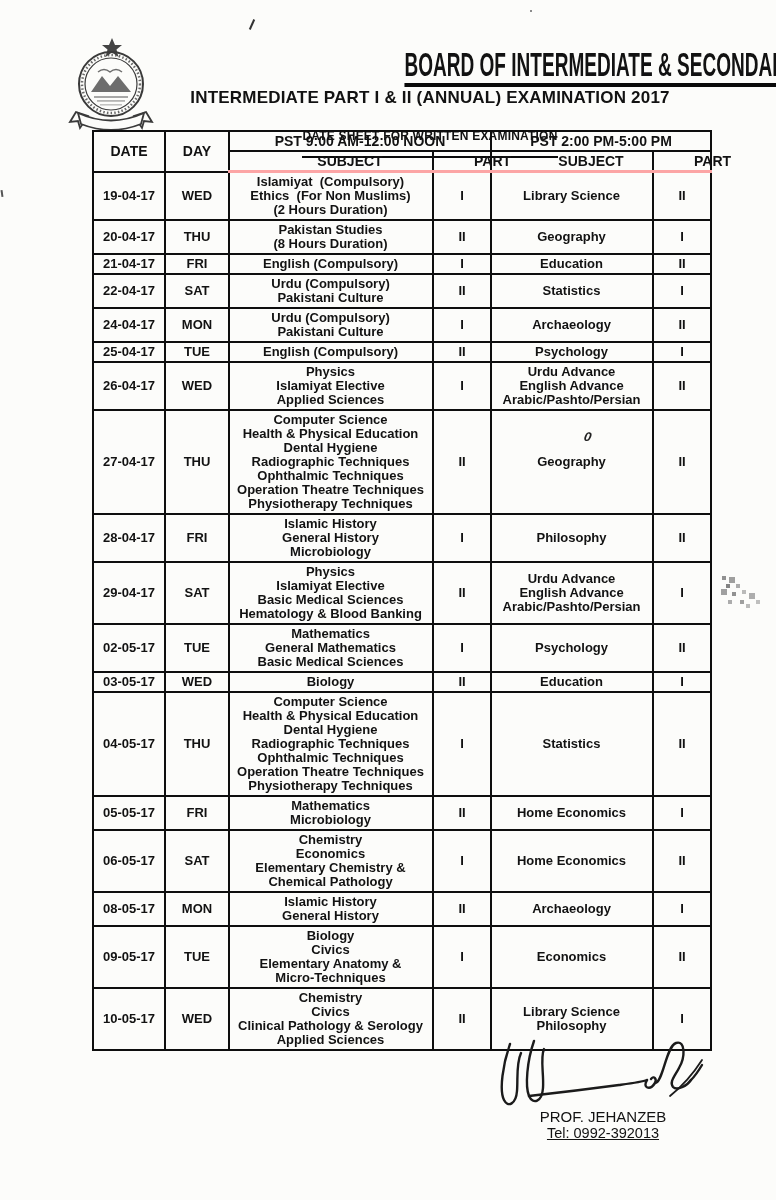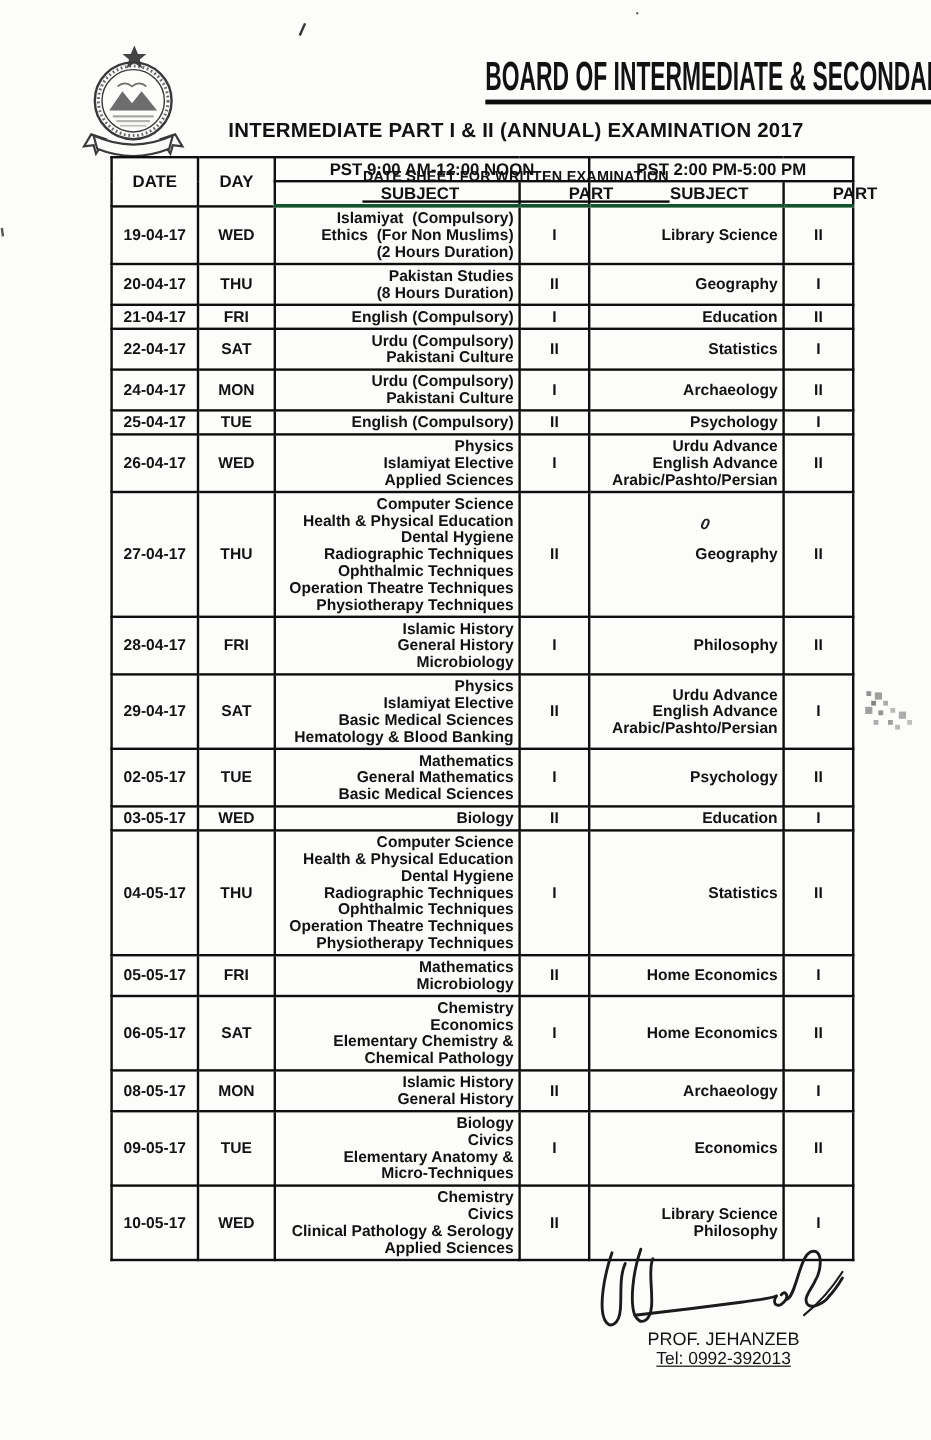--- a/index.html
+++ b/index.html
@@ -20,7 +20,7 @@
     transform:scaleX(.56); transform-origin:center top;
     border-bottom:4px solid #0a0a0a; padding-bottom:1px; line-height:36px;
   }
-  .exam-title { margin-top:12px; font-size:17px; font-weight:bold; letter-spacing:.2px; }
+  .exam-title { margin-top:1px; font-size:17px; font-weight:bold; letter-spacing:.2px; }
   .sheet-title { display:inline-block; margin-top:3px; font-size:12px; font-weight:bold;
     letter-spacing:.2px; border-bottom:2.5px solid #0a0a0a; padding-bottom:13px; }
   

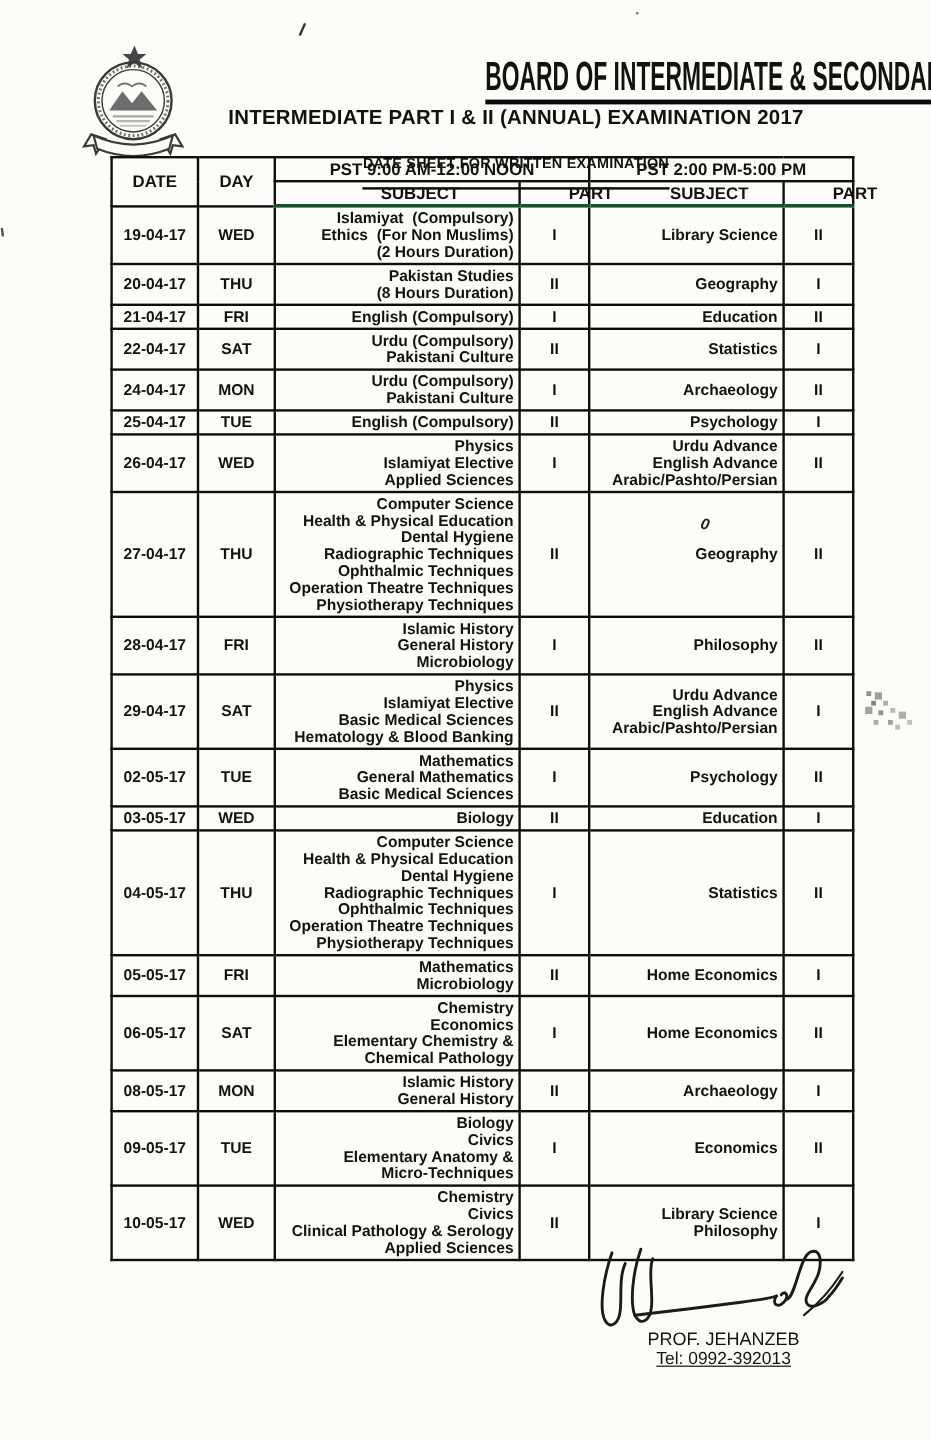--- a/index.html
+++ b/index.html
@@ -32,7 +32,7 @@
   .datesheet thead th {
     font-size:14px; font-weight:bold; text-align:center; padding:1px 2px; height:20px;
   }
-  .datesheet thead tr:last-child th { border-bottom:3px solid #14532d;padding-left:40px; }
+  .datesheet thead tr:last-child th { border-bottom:3px solid #fca5a5;padding-left:40px; }
   .datesheet td {
     font-size:13px; font-weight:bold; line-height:14px; padding:2px 4px;
     vertical-align:middle; text-align:center;

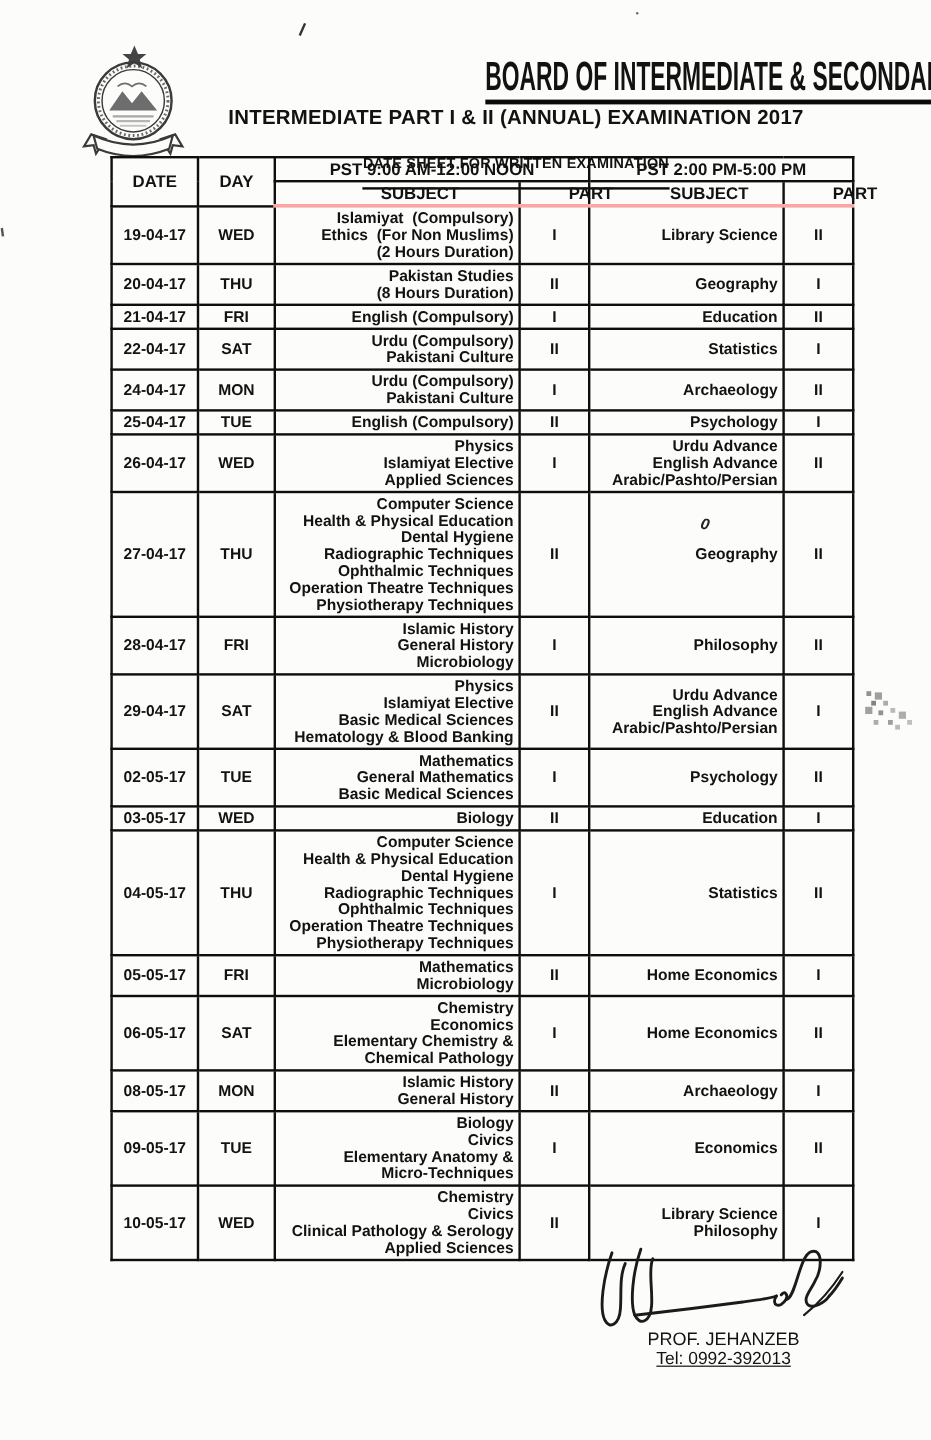--- a/index.html
+++ b/index.html
@@ -37,7 +37,7 @@
     font-size:13px; font-weight:bold; line-height:14px; padding:2px 4px;
     vertical-align:middle; text-align:center;
   }
-  .datesheet td.subj { text-align:right; padding-left:3px; white-space:pre-wrap; }
+  .datesheet td.subj { text-align:center; padding-left:3px; white-space:pre-wrap; }
   
   .signature { position:absolute; left:494px; top:1036px; width:215px; height:78px; }
   .footer-block { position:absolute; left:482px; top:1108px; width:242px; text-align:center; }

